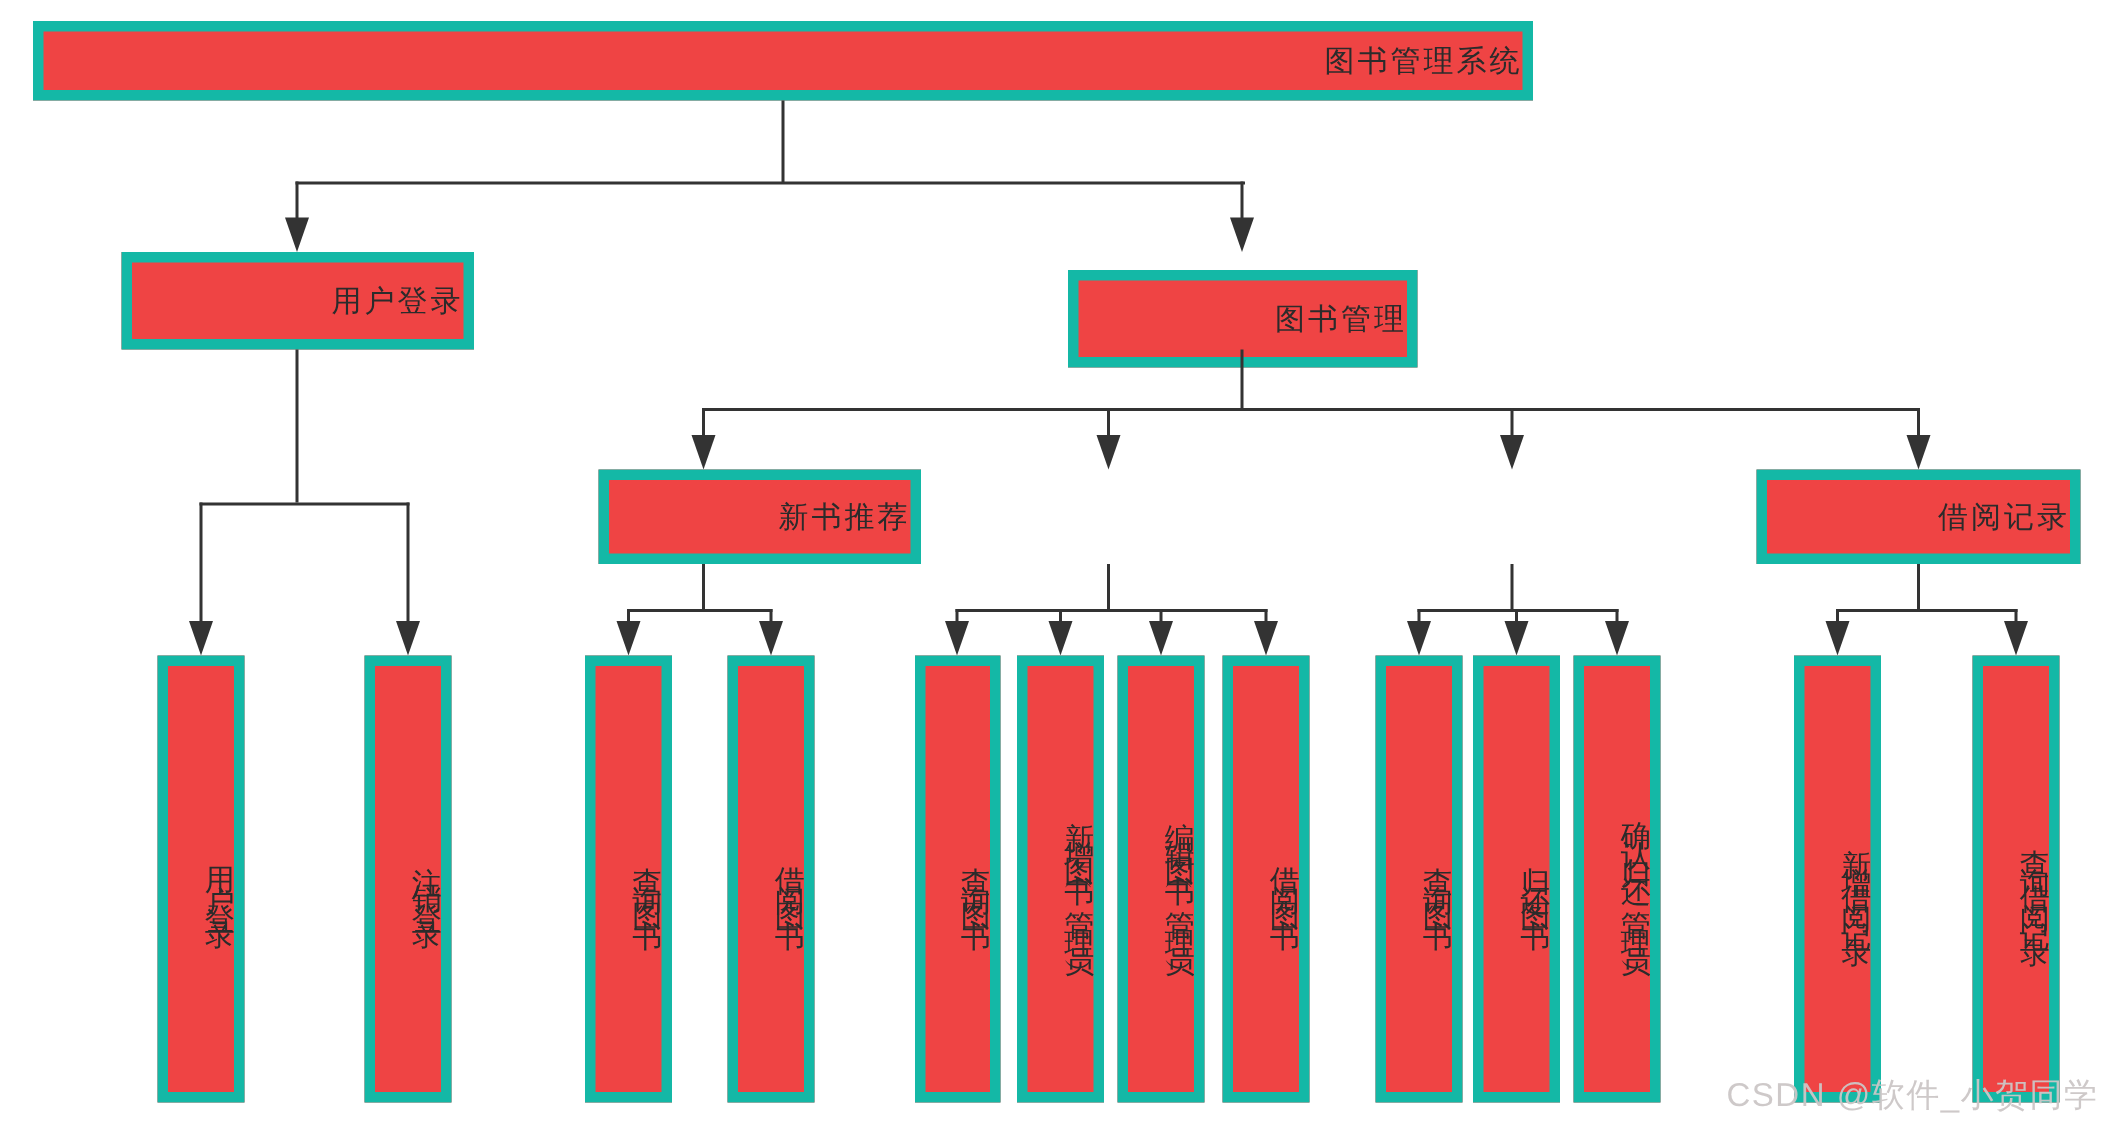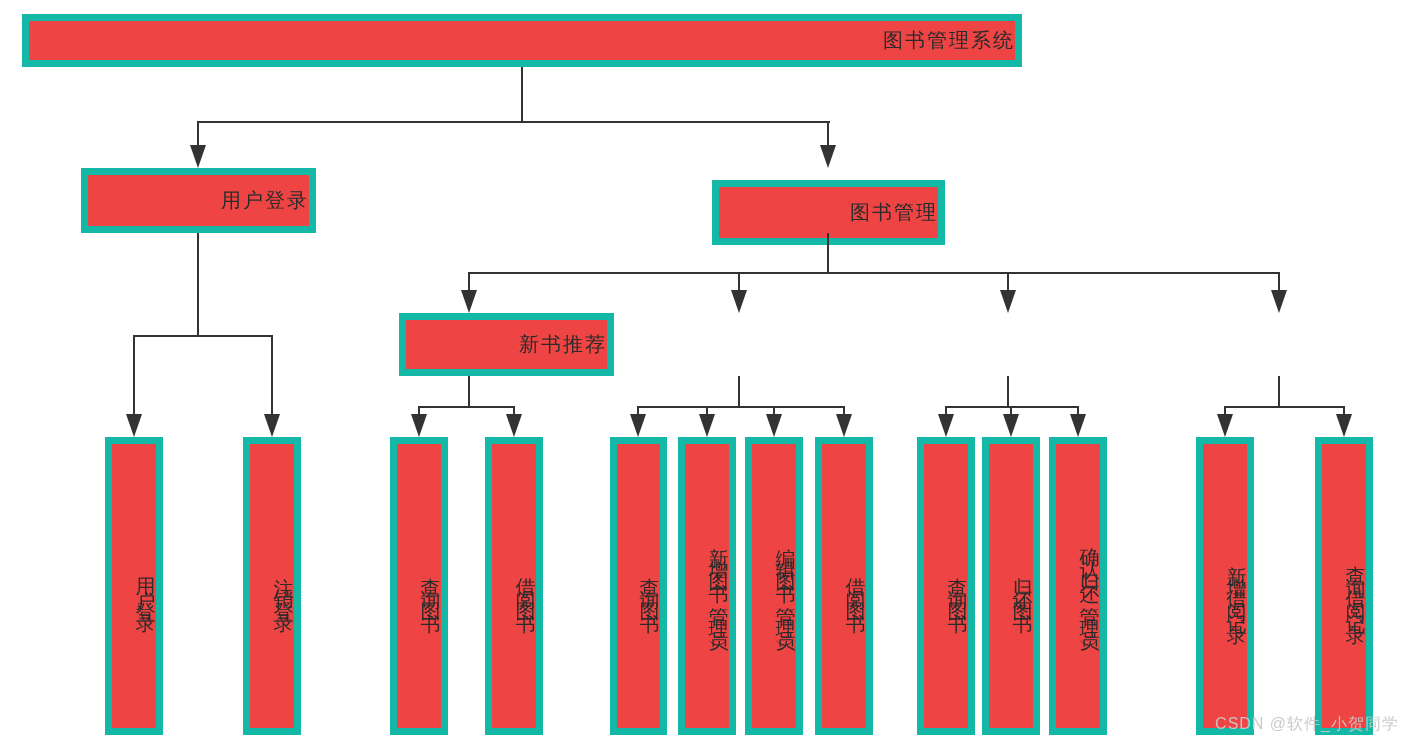--- a/index.html
+++ b/index.html
@@ -72,6 +72,9 @@
 
   <div class="node" style="left:362px;top:313px;width:215px;height:63px;margin-left:37px;">
     <span>新书推荐</span>
+  </div>
+  <div class="node" style="left:1171px;top:313px;width:216px;height:63px;">
+    <span>借阅记录</span>
   </div>
 
   <div class="vline" style="left:468px;top:376px;height:30px;"></div>

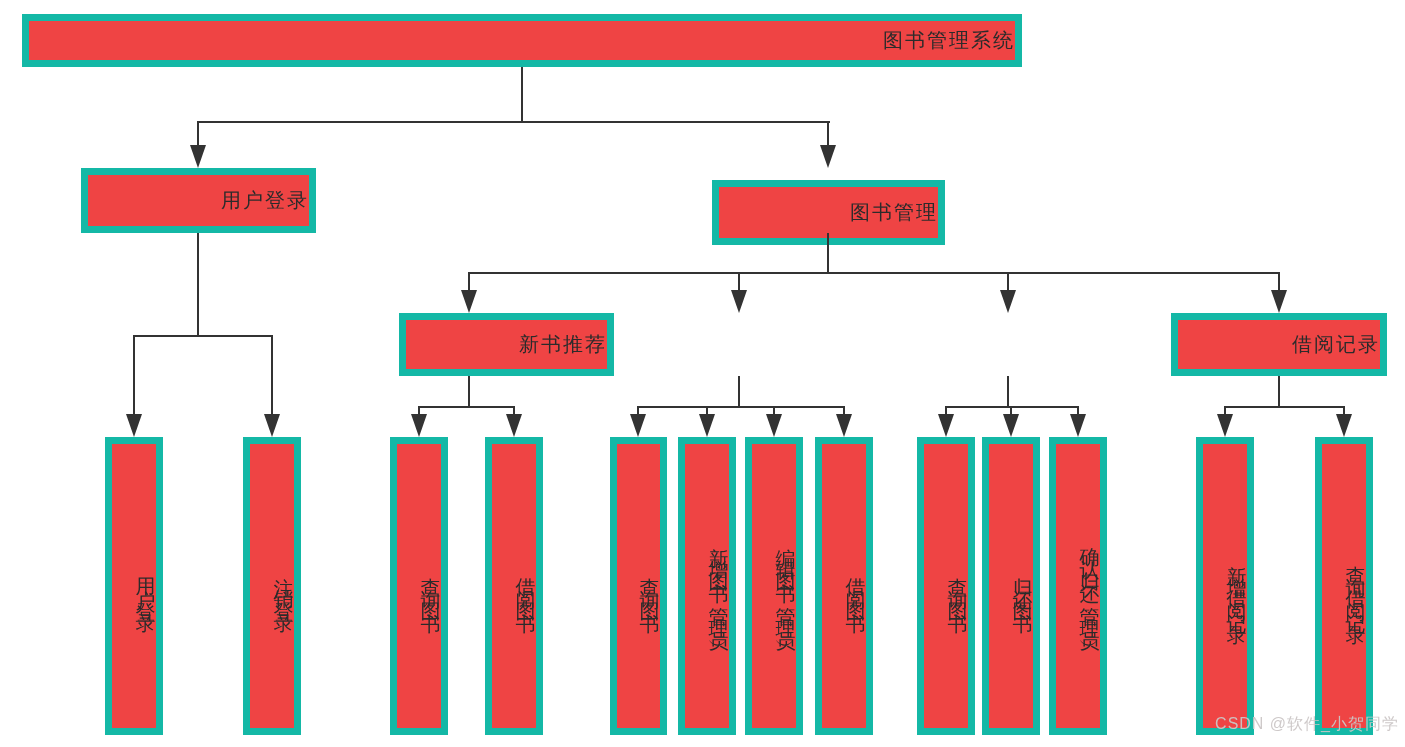--- a/index.html
+++ b/index.html
@@ -25,7 +25,7 @@
     border-top:23px solid #333333;
   }
   #watermark{
-    position:absolute;right:6px;bottom:12px;font-size:16px;letter-spacing:1px;
+    position:absolute;right:6px;bottom:2px;font-size:22px;letter-spacing:1px;
     color:rgba(203,198,198,0.95);z-index:10;white-space:nowrap;
   }
 </style>

